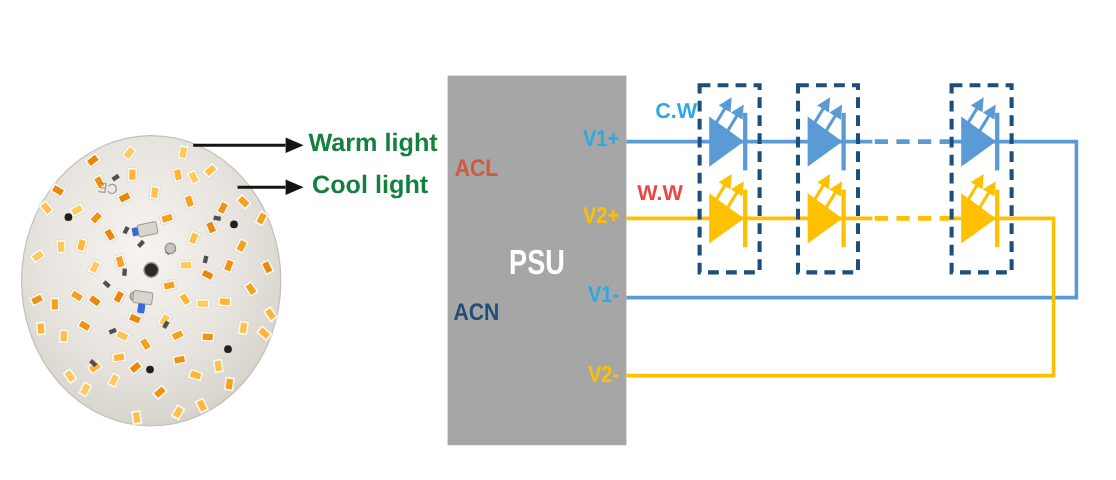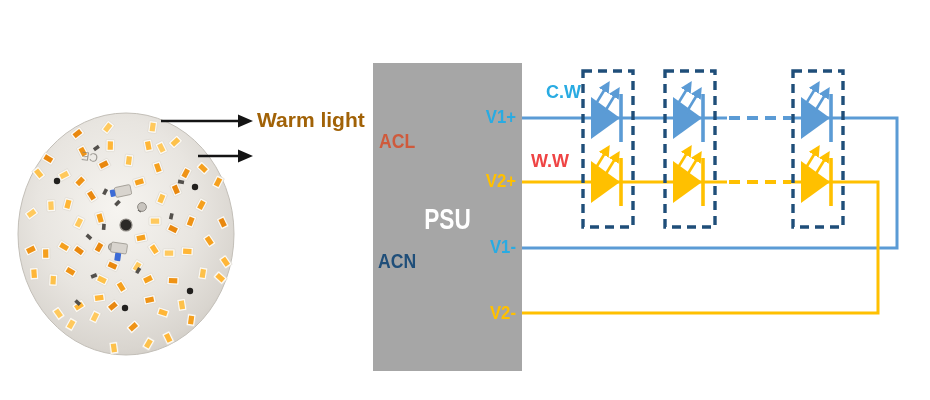--- a/index.html
+++ b/index.html
@@ -8,7 +8,7 @@
   .stage svg{position:absolute;left:0;top:0;}
   .psu-box{position:absolute;left:373px;top:63px;width:149px;height:308px;background:#a6a6a6;}
   .lbl{position:absolute;font-weight:bold;white-space:nowrap;line-height:1.15;}
-  .callout{color:#a16207;font-size:21px;}
+  .callout{color:#15803d;font-size:21px;}
   #warm-label{left:257px;top:108px;}
   #cool-label{left:260px;top:143px;}
   #acl-label{left:379px;top:130px;font-size:20px;color:#cf5a3c;transform:scaleX(.88);transform-origin:left center;}

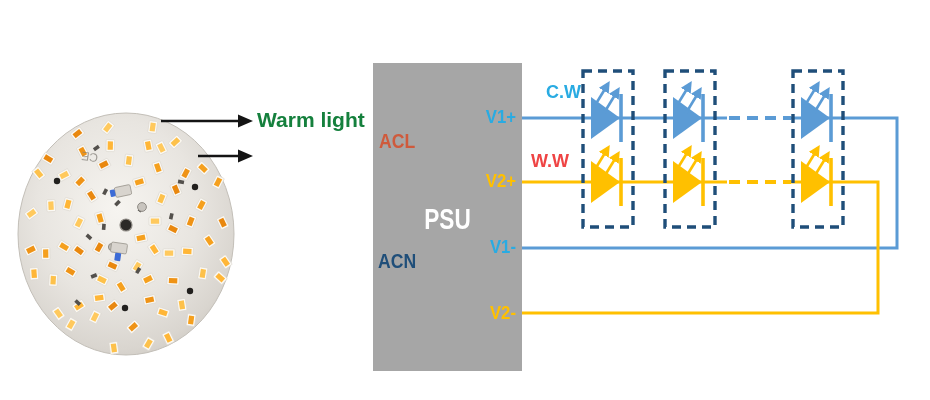--- a/index.html
+++ b/index.html
@@ -419,6 +419,7 @@
   </svg>
 
   <div class="lbl callout" id="warm-label">Warm light</div>
+  <div class="lbl callout" id="cool-label">Cool light</div>
 
   <div class="lbl" id="acl-label">ACL</div>
   <div class="lbl" id="acn-label">ACN</div>

